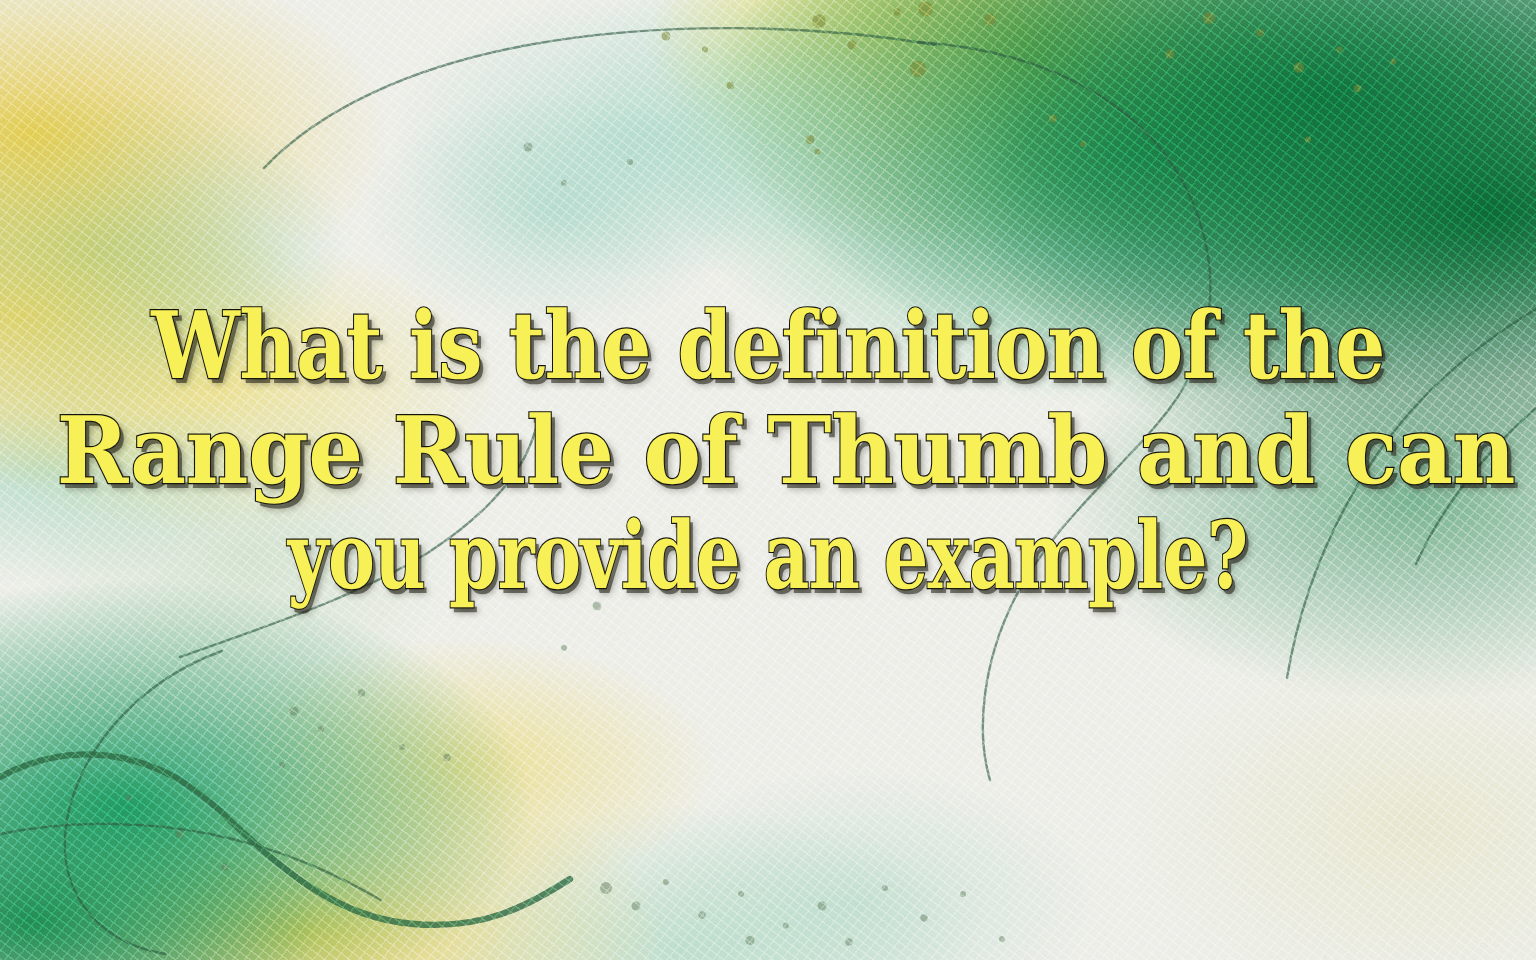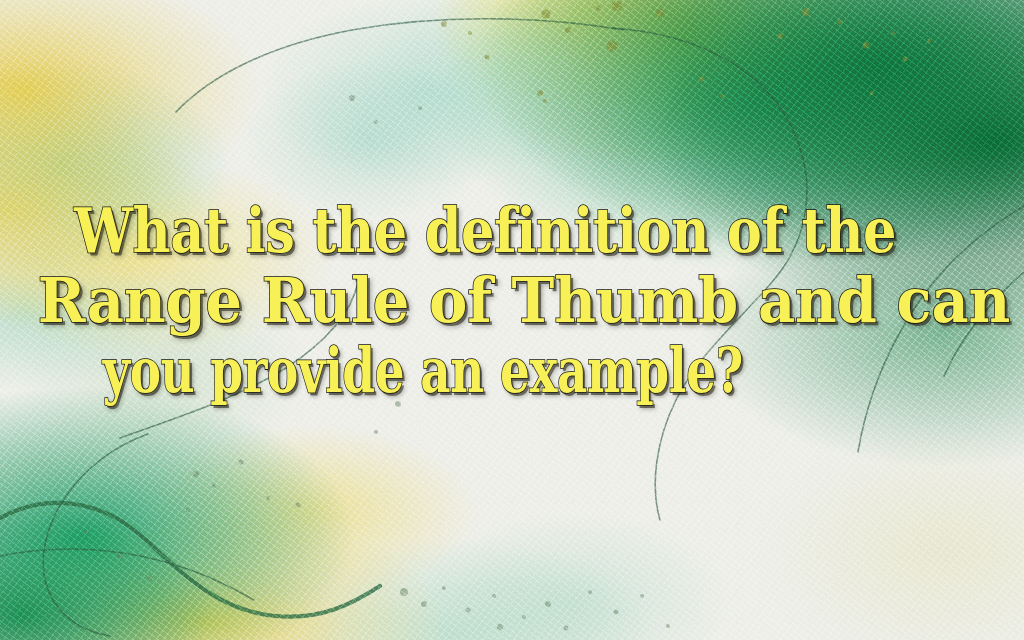--- a/index.html
+++ b/index.html
@@ -108,6 +108,7 @@
     left: 0;
     right: 0;
     top: 196px;
+    text-align: center;
     z-index: 6;
   }
 

